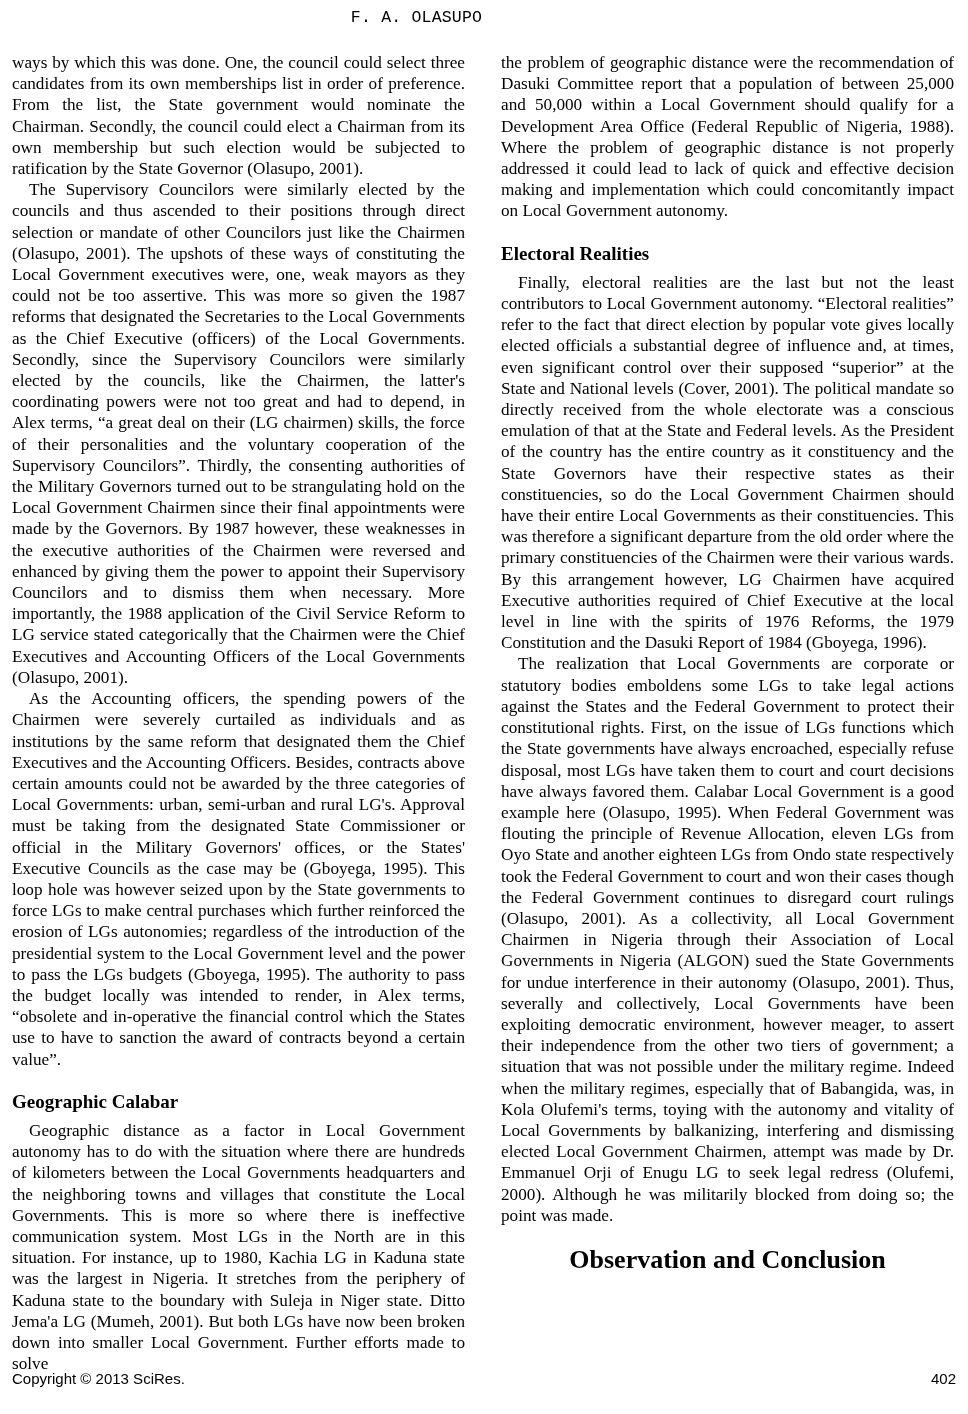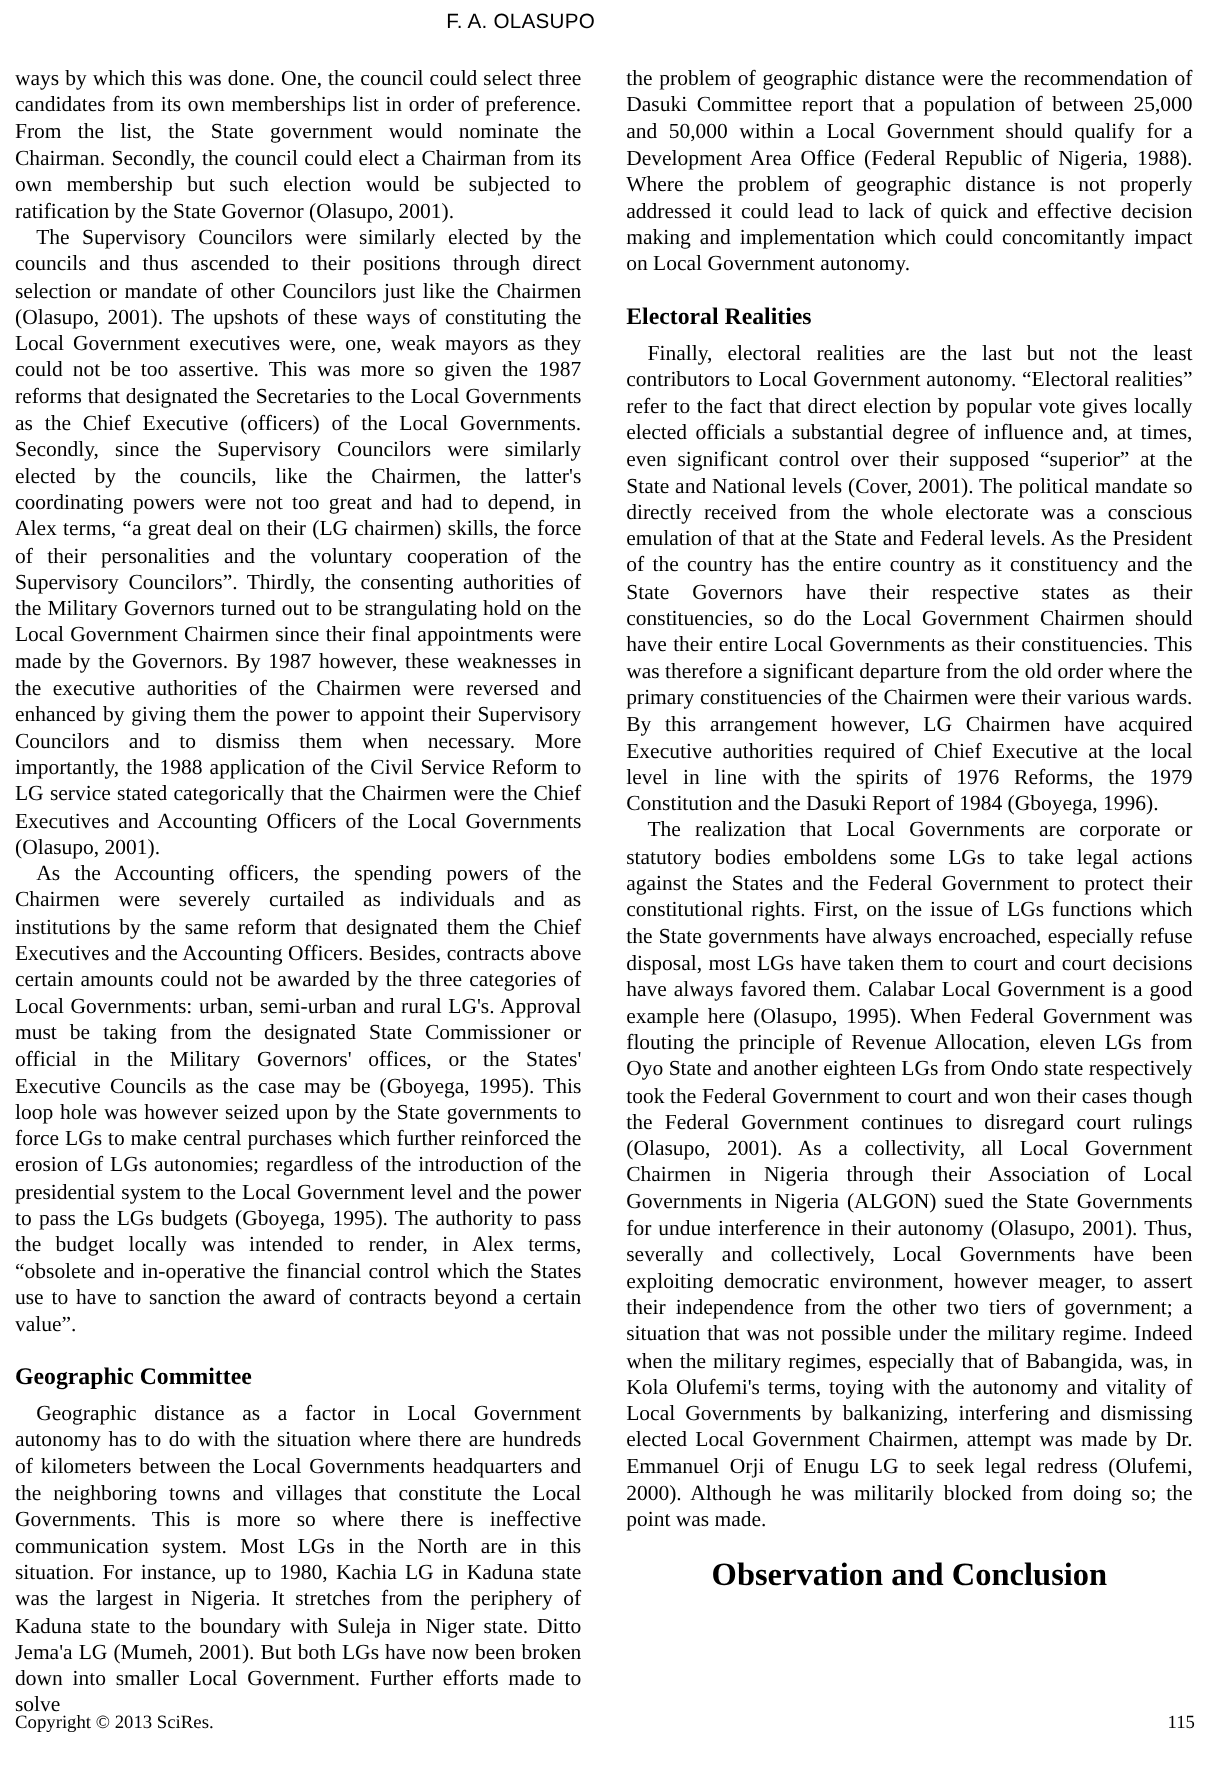--- a/index.html
+++ b/index.html
@@ -30,7 +30,7 @@
     font-size: 16.5px;
     font-variant: small-caps;
     letter-spacing: 0.2px;
-    font-family: Liberation Sans, sans-serif;
+    font-family: Liberation Mono, monospace;
   }
   
   .columns {

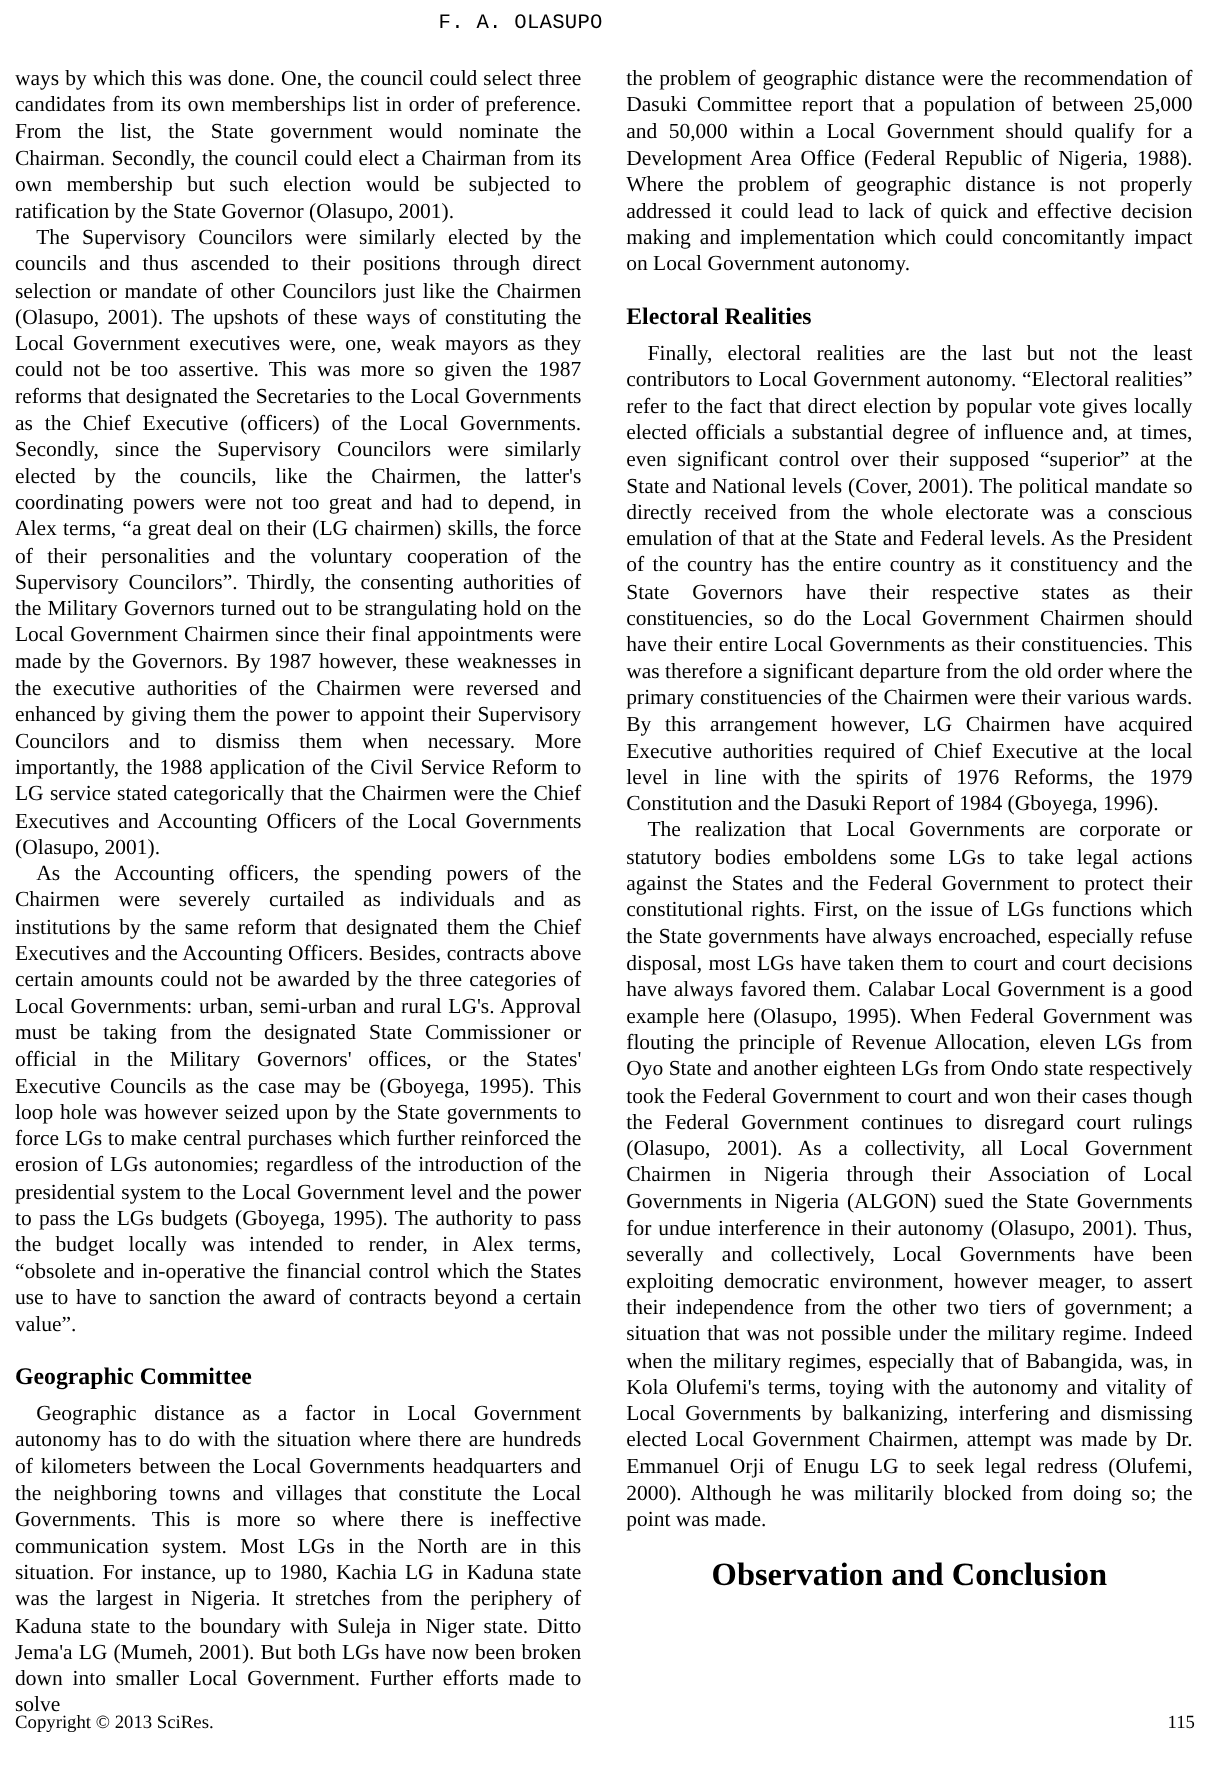--- a/index.html
+++ b/index.html
@@ -104,7 +104,7 @@
       <p class="para noindent">ways by which this was done. One, the council could select three candidates from its own memberships list in order of preference. From the list, the State government would nominate the Chairman. Secondly, the council could elect a Chairman from its own membership but such election would be subjected to ratification by the State Governor (Olasupo, 2001).</p>
       <p class="para">The Supervisory Councilors were similarly elected by the councils and thus ascended to their positions through direct selection or mandate of other Councilors just like the Chairmen (Olasupo, 2001). The upshots of these ways of constituting the Local Government executives were, one, weak mayors as they could not be too assertive. This was more so given the 1987 reforms that designated the Secretaries to the Local Governments as the Chief Executive (officers) of the Local Governments. Secondly, since the Supervisory Councilors were similarly elected by the councils, like the Chairmen, the latter's coordinating powers were not too great and had to depend, in Alex terms, “a great deal on their (LG chairmen) skills, the force of their personalities and the voluntary cooperation of the Supervisory Councilors”. Thirdly, the consenting authorities of the Military Governors turned out to be strangulating hold on the Local Government Chairmen since their final appointments were made by the Governors. By 1987 however, these weaknesses in the executive authorities of the Chairmen were reversed and enhanced by giving them the power to appoint their Supervisory Councilors and to dismiss them when necessary. More importantly, the 1988 application of the Civil Service Reform to LG service stated categorically that the Chairmen were the Chief Executives and Accounting Officers of the Local Governments (Olasupo, 2001).</p>
       <p class="para">As the Accounting officers, the spending powers of the Chairmen were severely curtailed as individuals and as institutions by the same reform that designated them the Chief Executives and the Accounting Officers. Besides, contracts above certain amounts could not be awarded by the three categories of Local Governments: urban, semi-urban and rural LG's. Approval must be taking from the designated State Commissioner or official in the Military Governors' offices, or the States' Executive Councils as the case may be (Gboyega, 1995). This loop hole was however seized upon by the State governments to force LGs to make central purchases which further reinforced the erosion of LGs autonomies; regardless of the introduction of the presidential system to the Local Government level and the power to pass the LGs budgets (Gboyega, 1995). The authority to pass the budget locally was intended to render, in Alex terms, “obsolete and in-operative the financial control which the States use to have to sanction the award of contracts beyond a certain value”.</p>
-      <h2 class="section-heading">Geographic Committee</h2>
+      <h2 class="section-heading">Geographic Calabar</h2>
       <p class="para">Geographic distance as a factor in Local Government autonomy has to do with the situation where there are hundreds of kilometers between the Local Governments headquarters and the neighboring towns and villages that constitute the Local Governments. This is more so where there is ineffective communication system. Most LGs in the North are in this situation. For instance, up to 1980, Kachia LG in Kaduna state was the largest in Nigeria. It stretches from the periphery of Kaduna state to the boundary with Suleja in Niger state. Ditto Jema'a LG (Mumeh, 2001). But both LGs have now been broken down into smaller Local Government. Further efforts made to solve</p>
     </div>
 

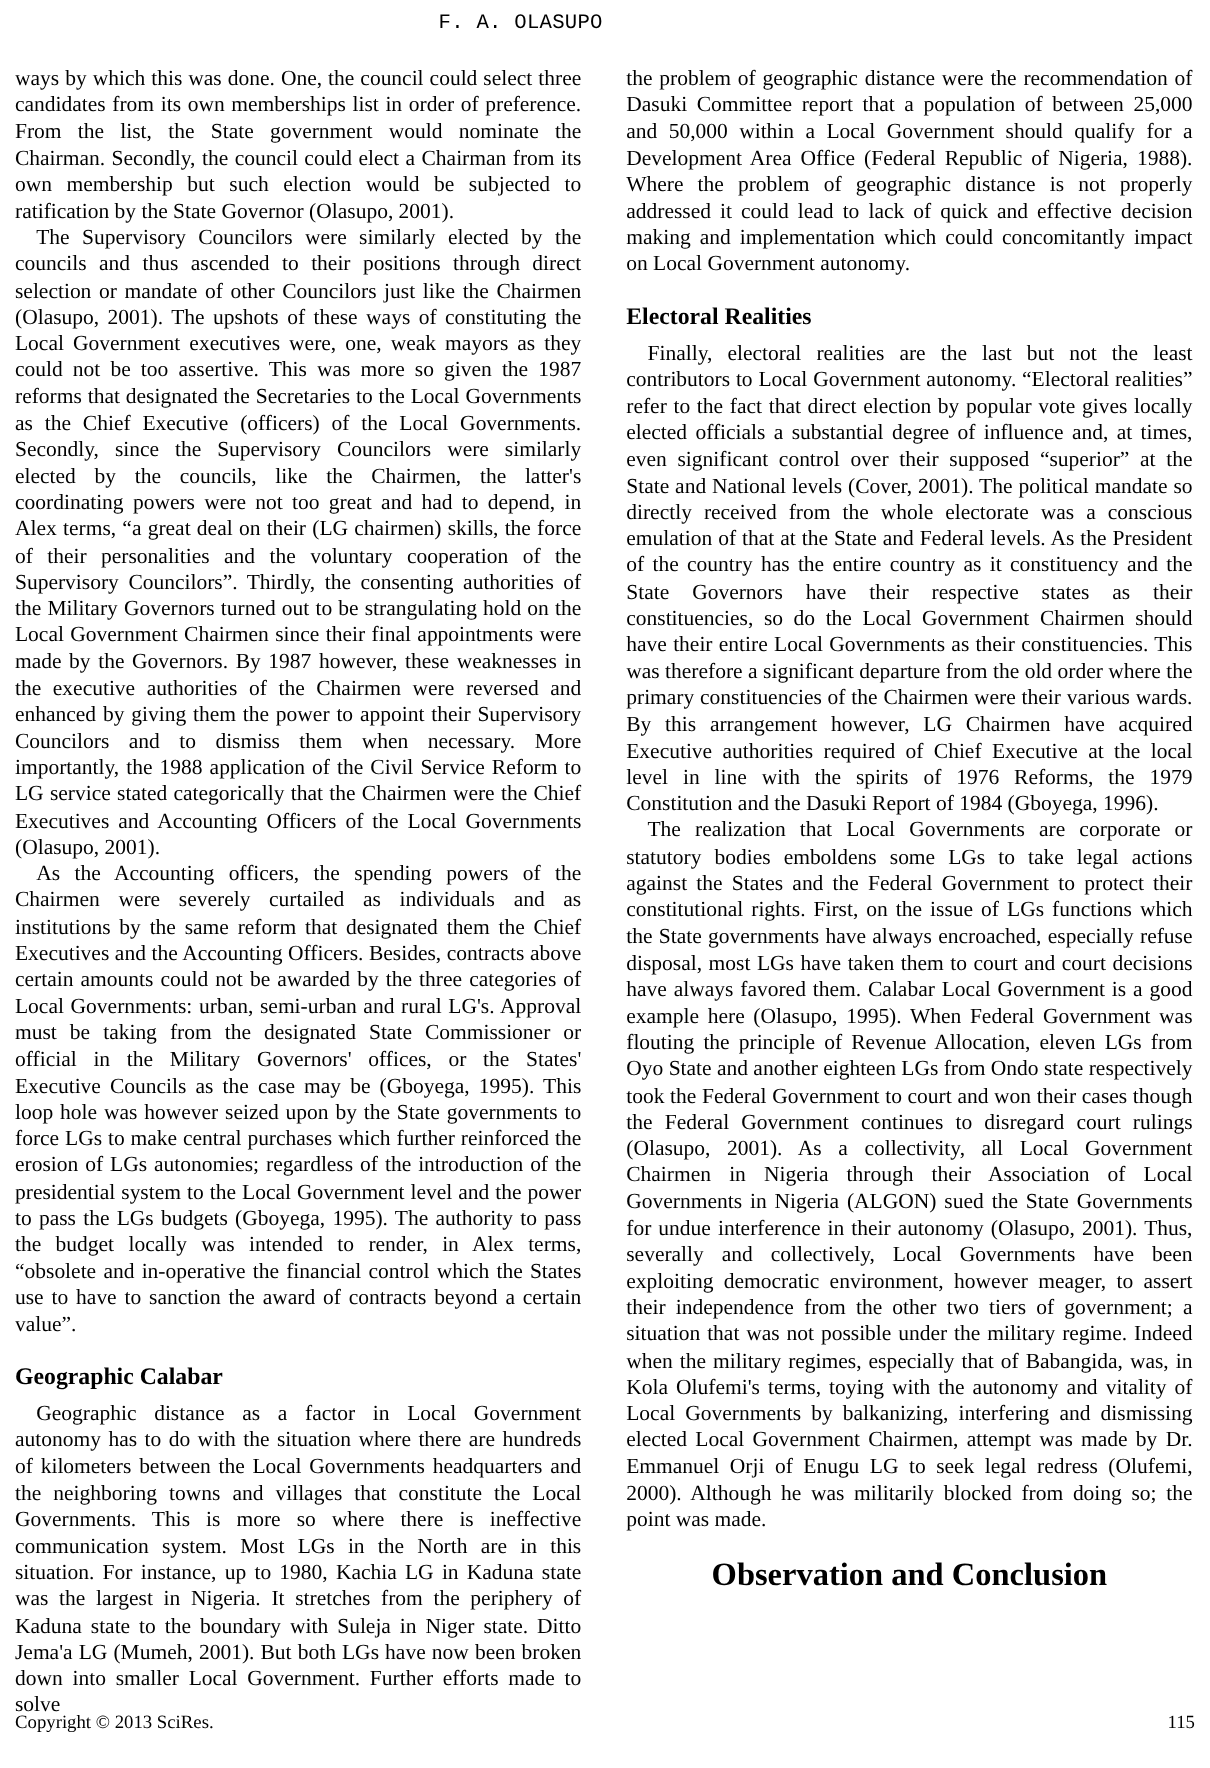--- a/index.html
+++ b/index.html
@@ -85,7 +85,7 @@
     justify-content: space-between;
     align-items: baseline;
     font-size: 15px;
-    font-family: Liberation Serif, serif;
+    font-family: Liberation Sans, sans-serif;
   }
   .footer-right {
     text-align: right;

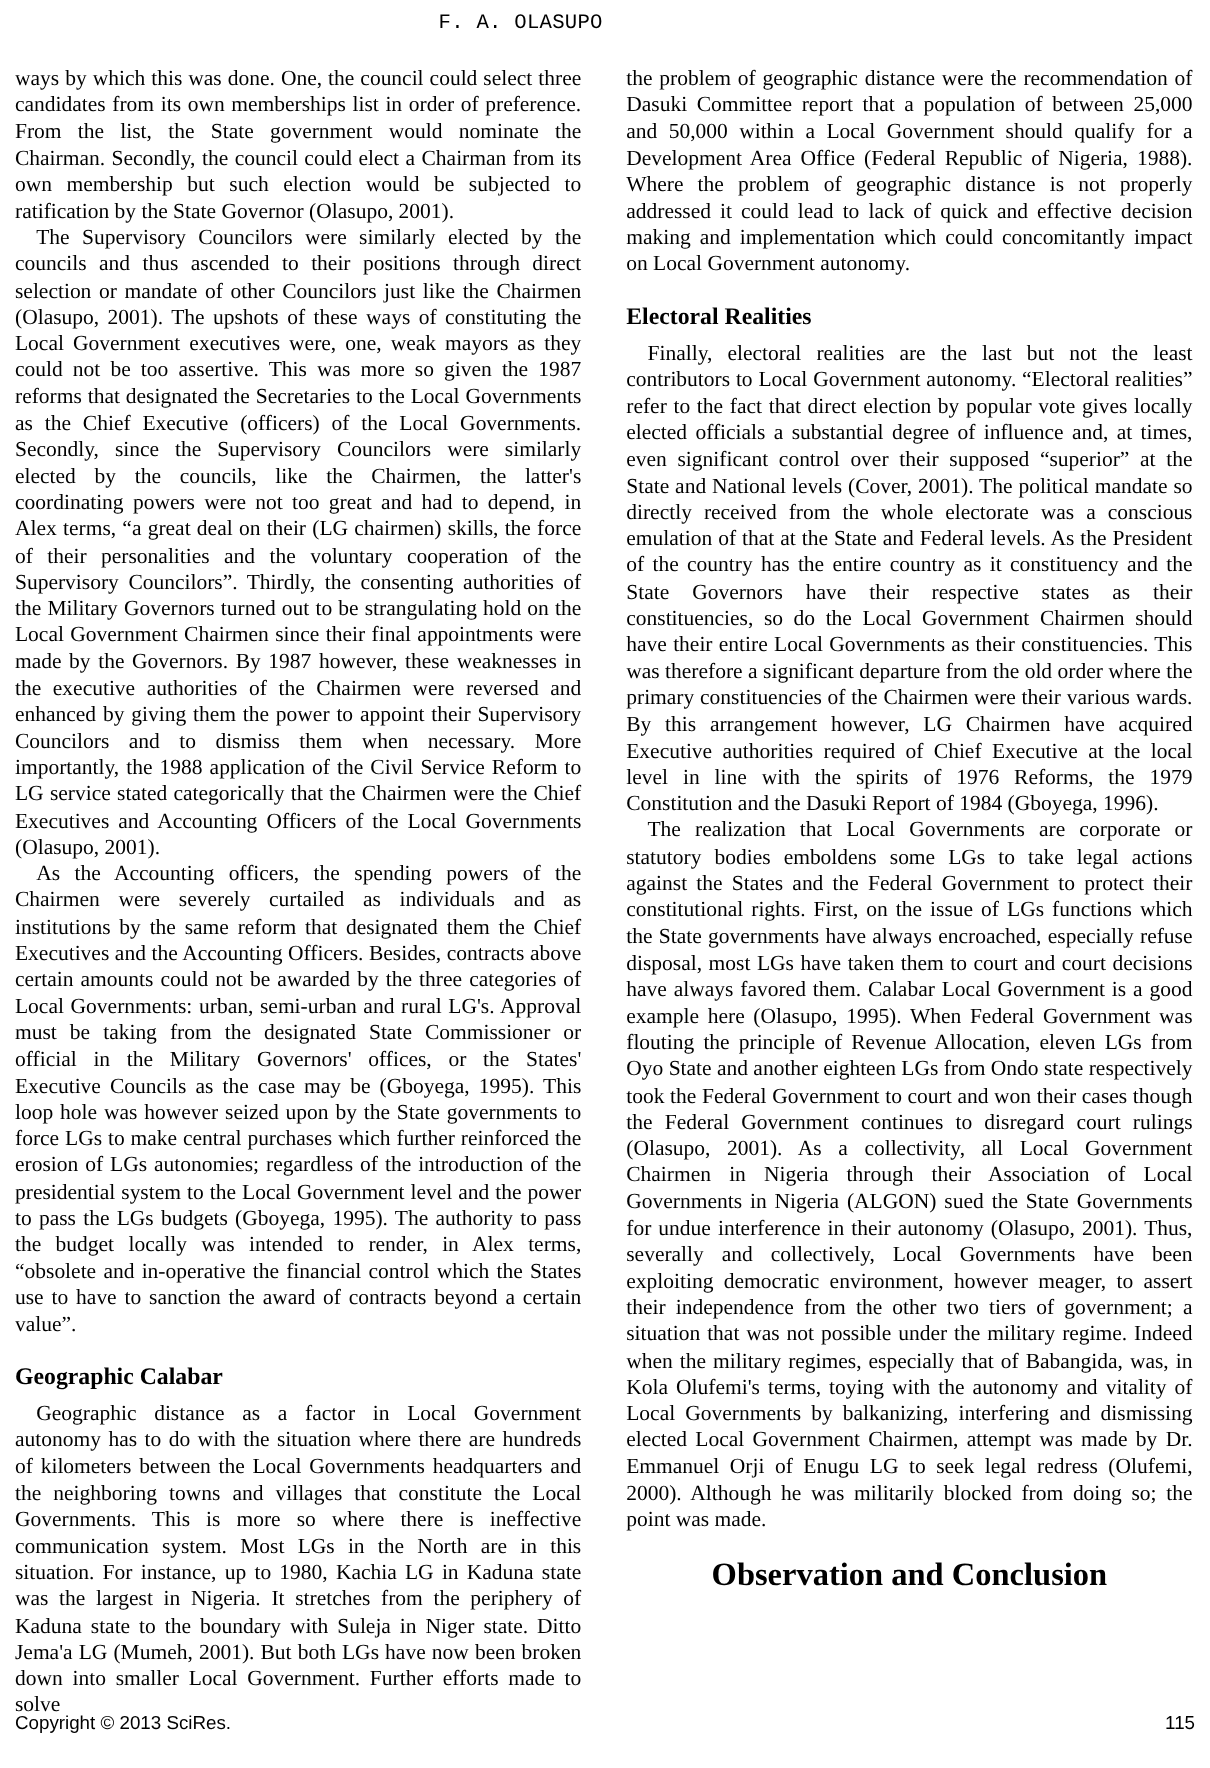--- a/index.html
+++ b/index.html
@@ -120,7 +120,7 @@
 
   <div class="footer">
     <span class="footer-left">Copyright © 2013 SciRes.</span>
-    <span class="footer-right">115</span>
+    <span class="footer-right">402</span>
   </div>
 
 </div>

